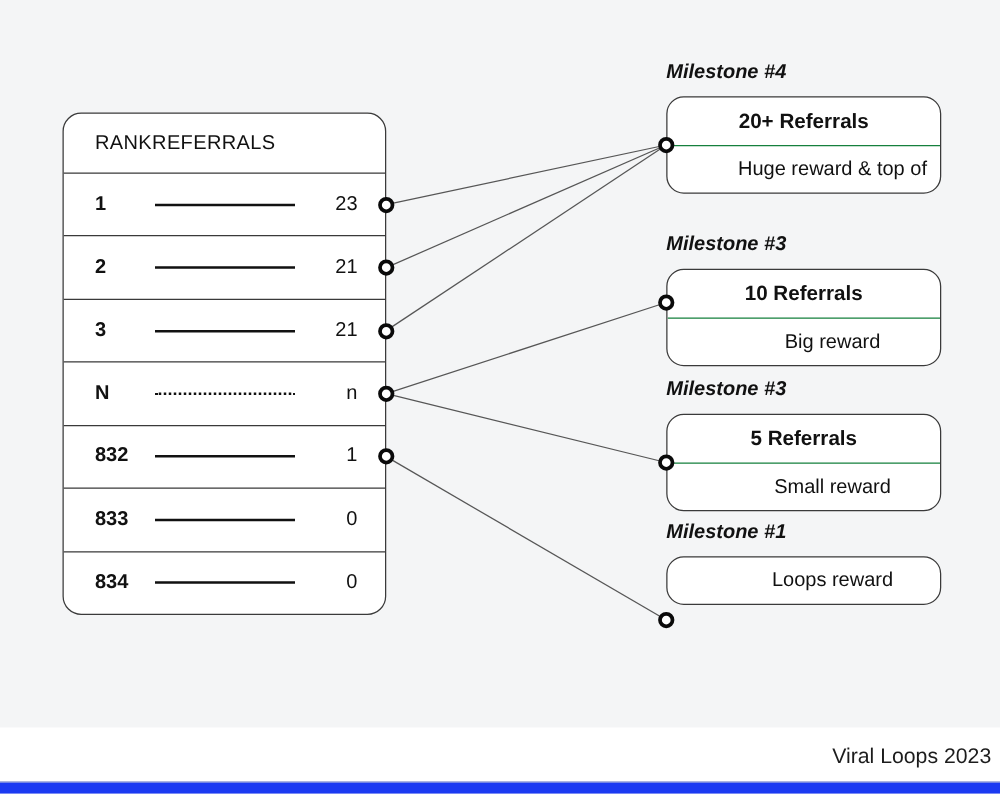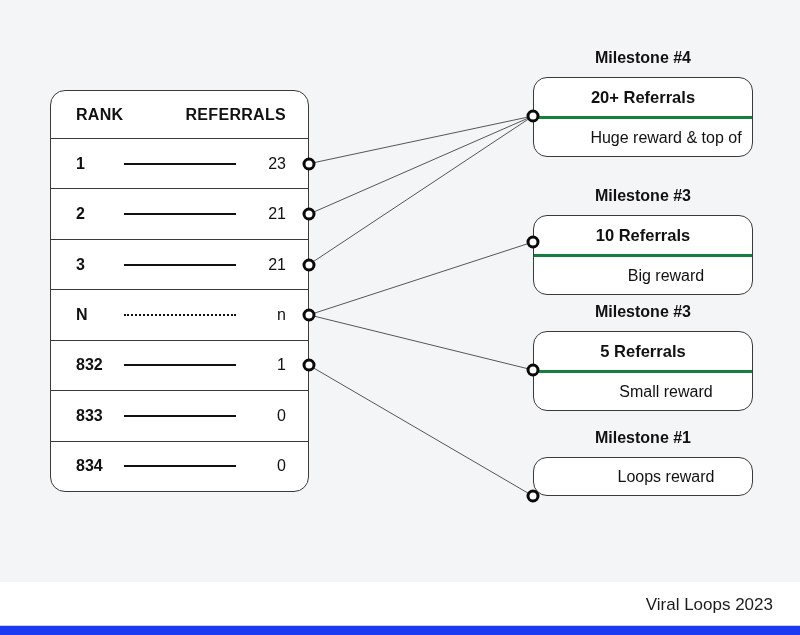--- a/index.html
+++ b/index.html
@@ -86,12 +86,13 @@
     z-index: 2;
   }
   .m-title {
-    text-align: center;
+    text-align: left;
     font-weight: bold;
     font-size: 16px;
     height: 20px;
     line-height: 20px;
     margin-bottom: 9px;
+    font-style: italic;
   }
   .m-box {
     background: #ffffff;

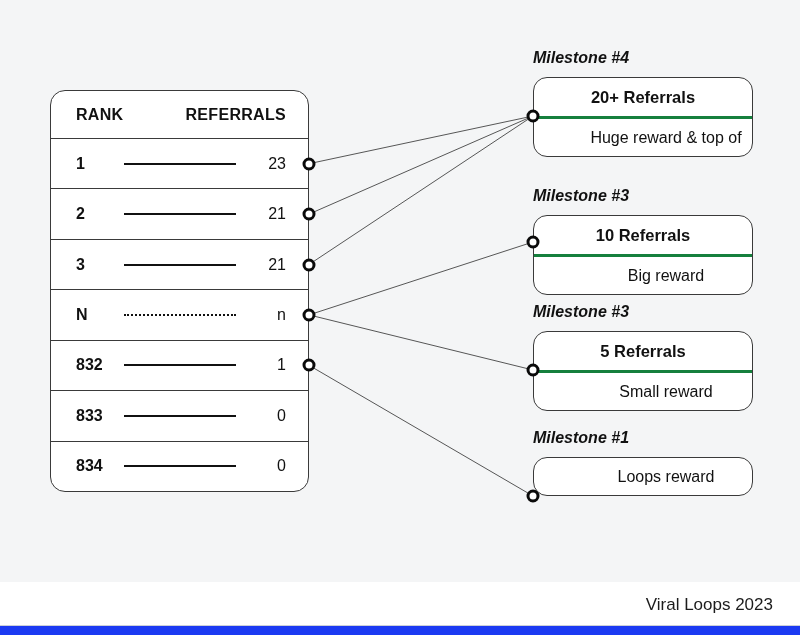--- a/index.html
+++ b/index.html
@@ -106,7 +106,7 @@
     text-align: center;
     font-weight: bold;
     font-size: 16.5px;
-    border-bottom: 3px solid #15803d;
+    border-bottom: 1px solid #15803d;
   }
   .m-reward {
     height: 37px;

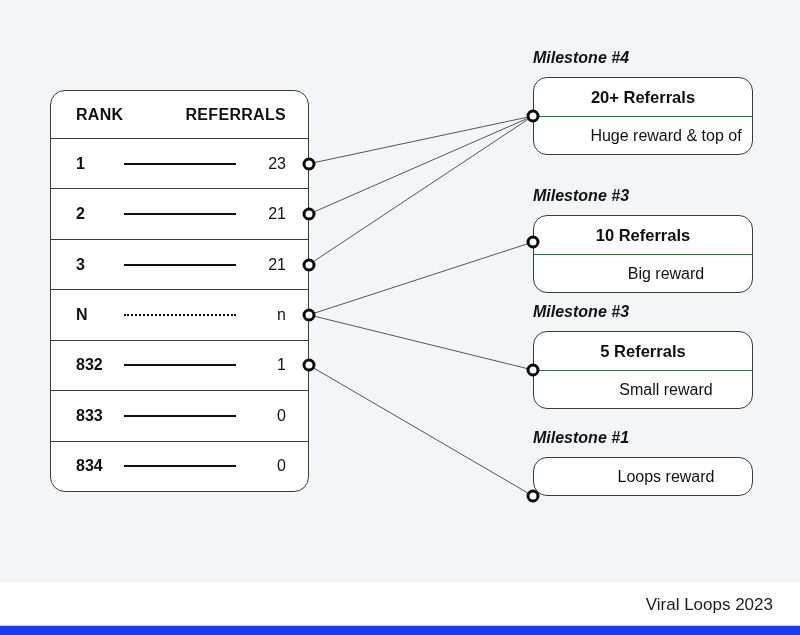--- a/index.html
+++ b/index.html
@@ -41,9 +41,8 @@
     flex: 0 0 47px;
     display: flex;
     align-items: center;
-    justify-content: space-between;
     padding: 0 22px 0 25px;
-    font-weight: bold;
+    font-weight: normal;
     font-size: 16px;
     letter-spacing: 0.3px;
   }

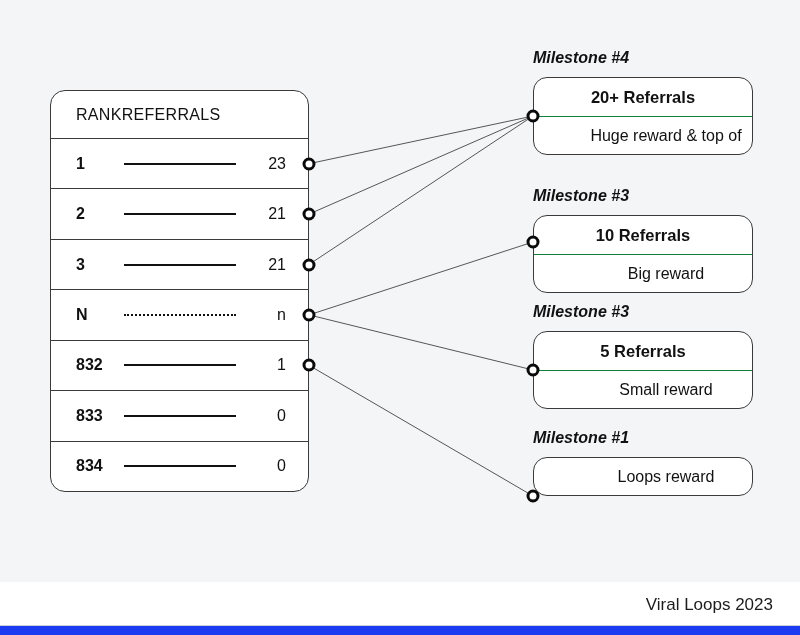--- a/index.html
+++ b/index.html
@@ -229,7 +229,7 @@
           <div class="m-reward">Small reward</div>
         </div>
       </div>
-      <div class="milestone" style="top: 428px;">
+      <div class="milestone" style="top: 416px;">
         <div class="m-title">Milestone #1</div>
         <div class="m-box">
           <div class="m-reward">Loops reward</div>

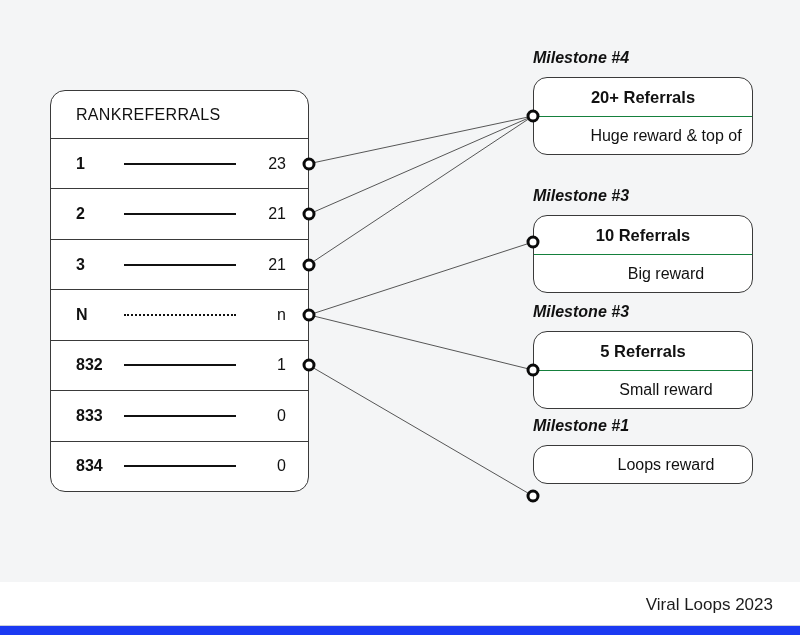--- a/index.html
+++ b/index.html
@@ -135,7 +135,7 @@
   .footer-credit {
     position: absolute;
     top: 595px;
-    right: 27px;
+    right: 7px;
     font-size: 17px;
     color: #1c1c1c;
     z-index: 5;

